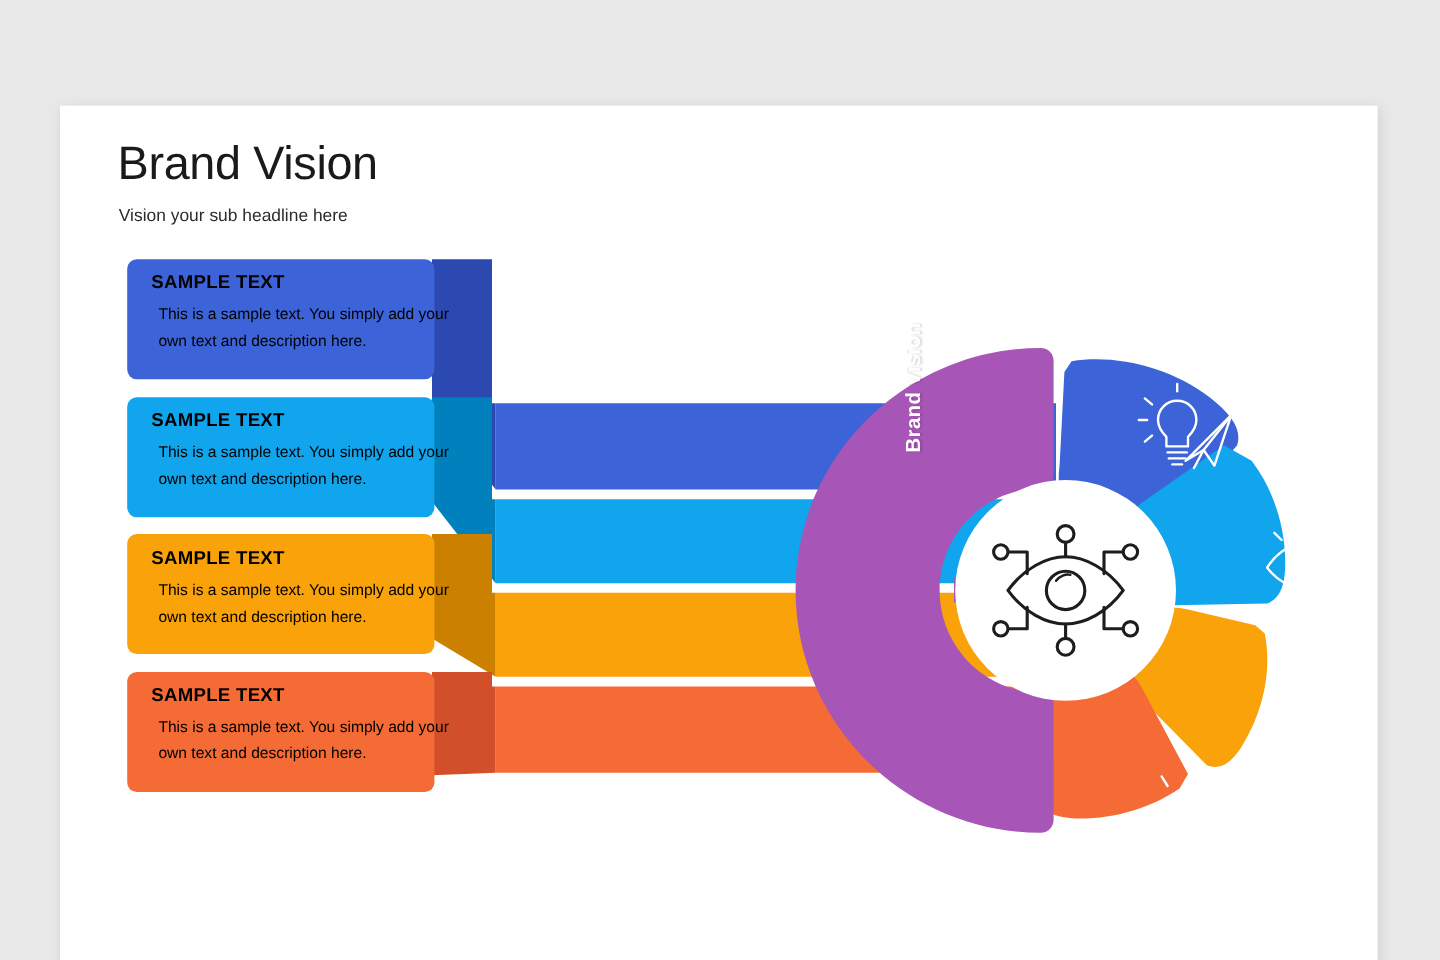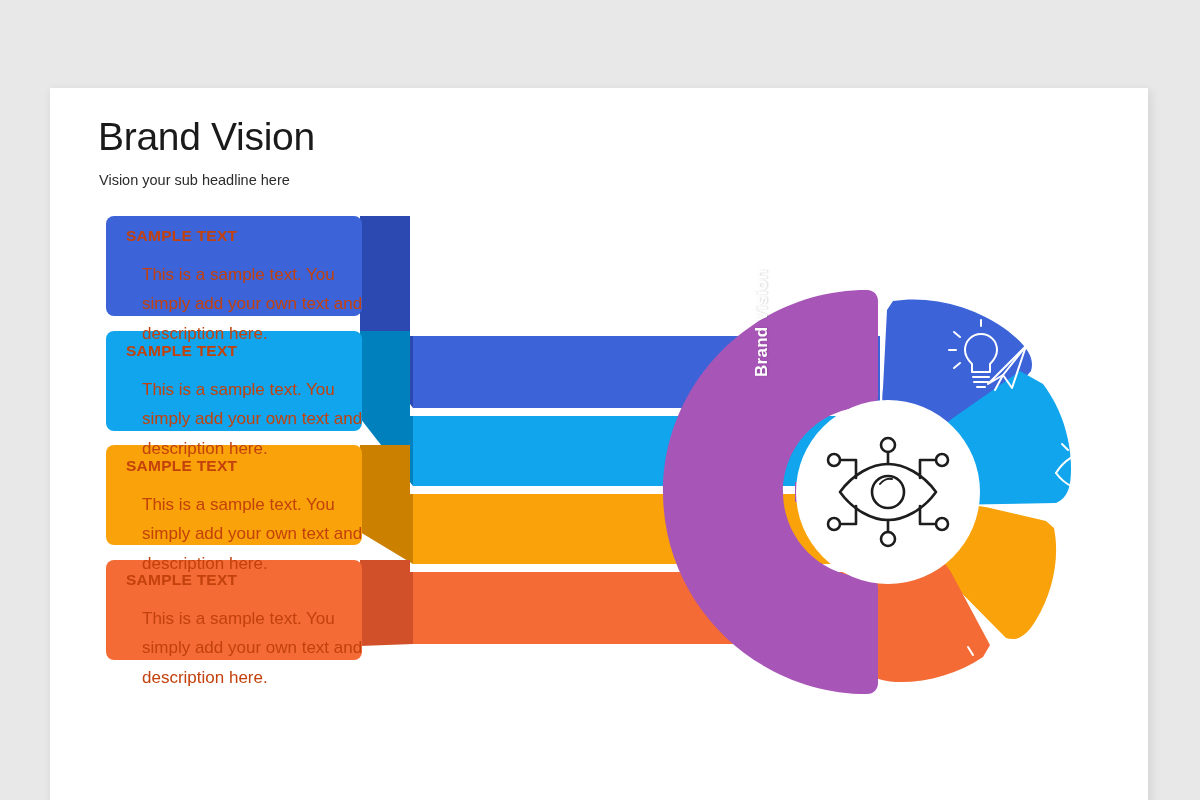--- a/index.html
+++ b/index.html
@@ -61,7 +61,7 @@
   .card-text {
     position: absolute;
     width: 272px;
-    color: #c2410c;
+    color: #000000;
     pointer-events: none;
   }
   .card-title {

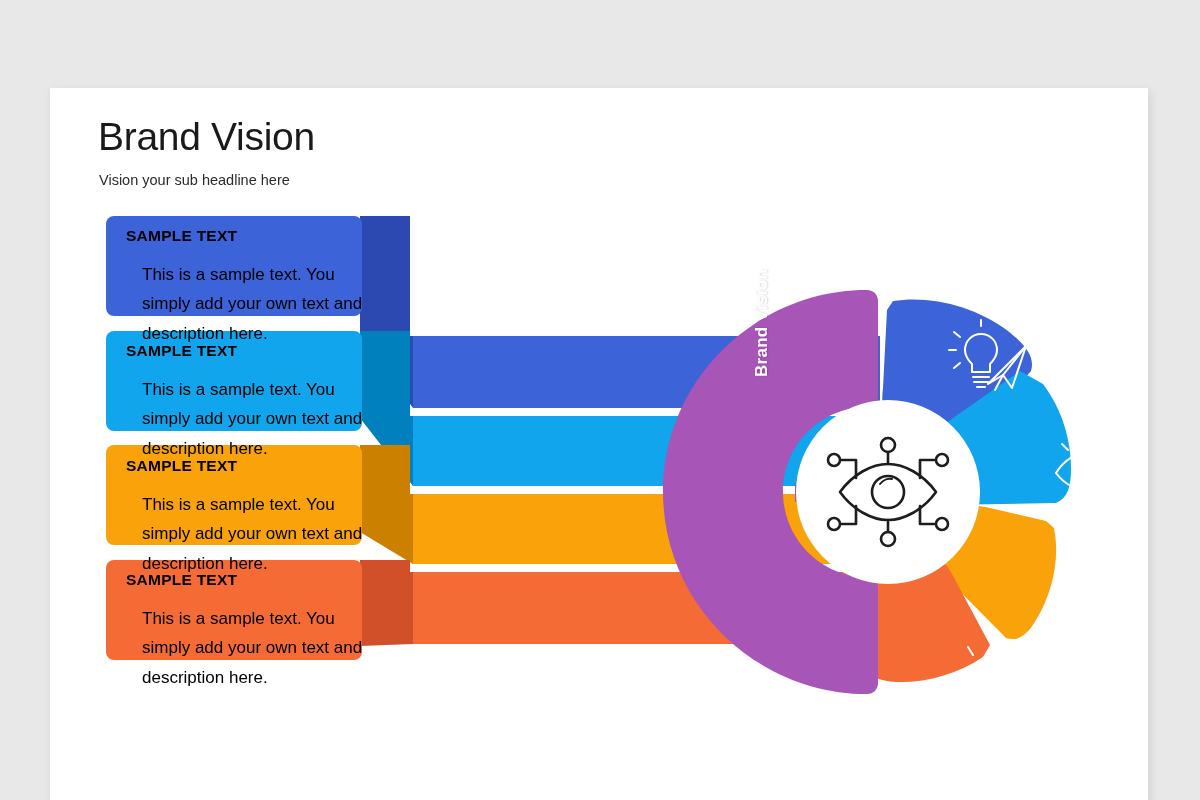--- a/index.html
+++ b/index.html
@@ -72,10 +72,10 @@
     margin: 0 0 7px 0;
   }
   .card-body {
-    font-size: 17px;
+    font-size: 13px;
     font-weight: 400;
     line-height: 1.72;
-    margin: 16px;
+    margin: 6px;
   }
 
   #card-text-0 { left: 76px; top: 139px; }

